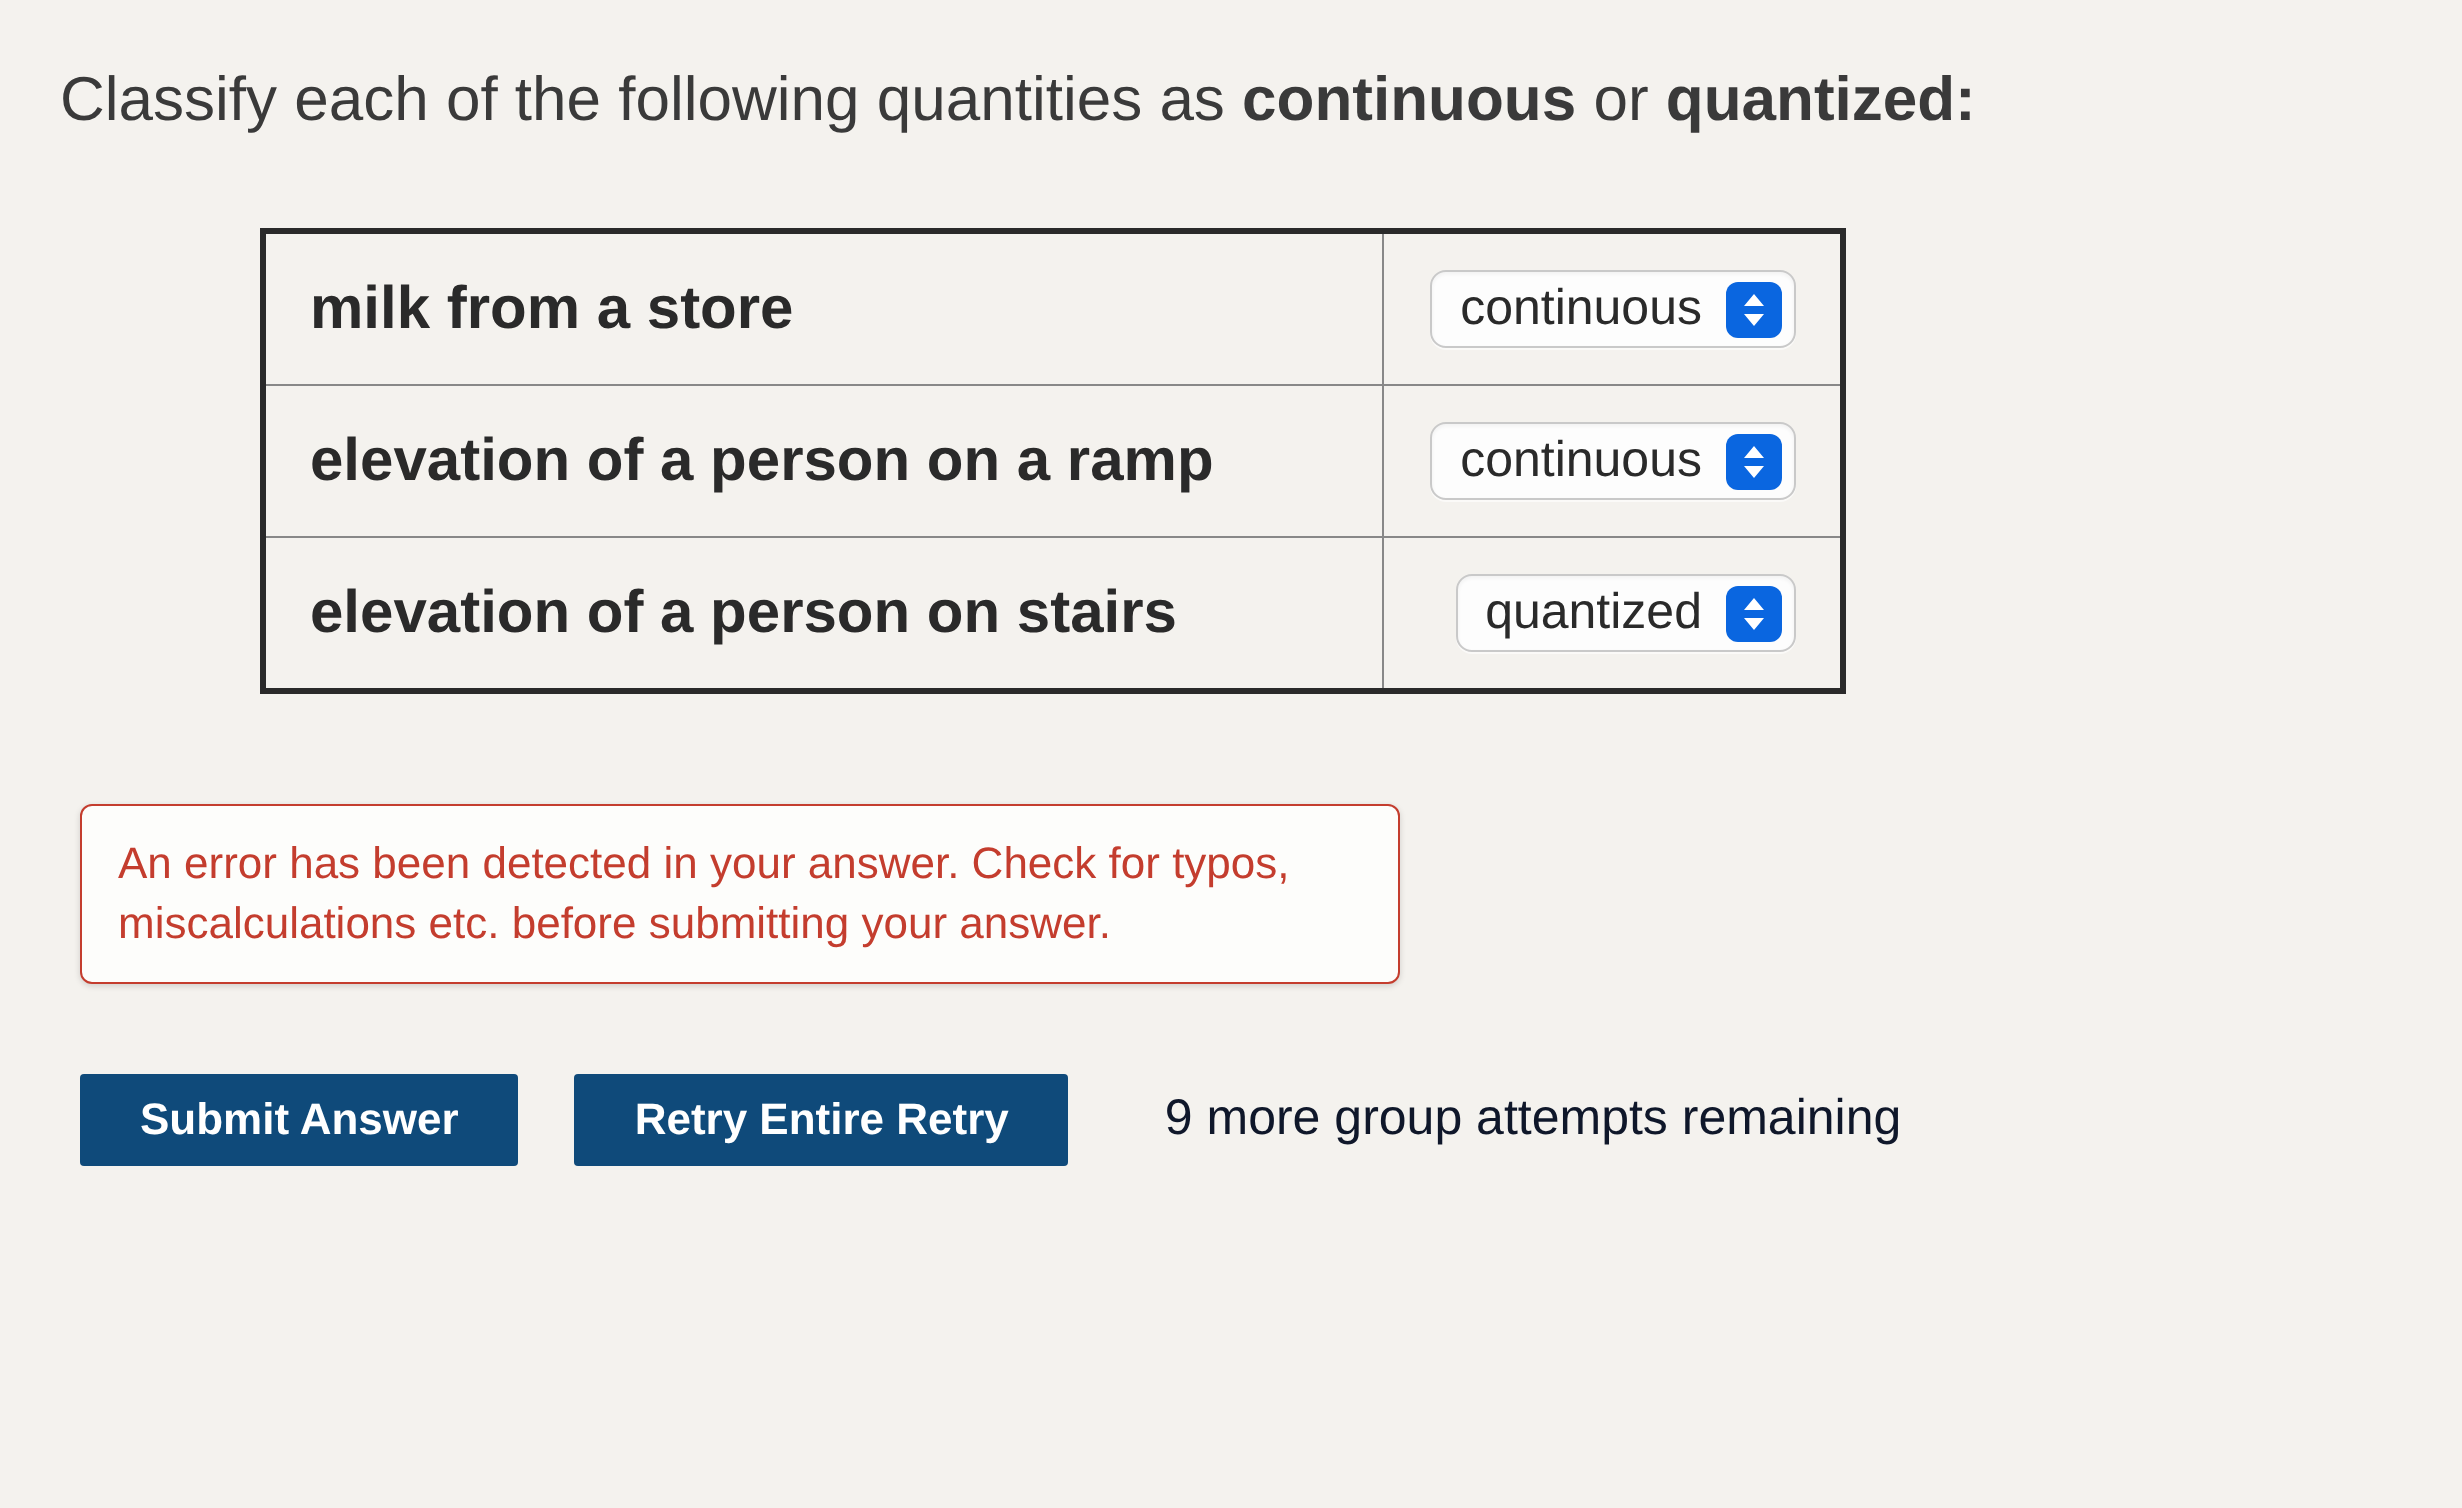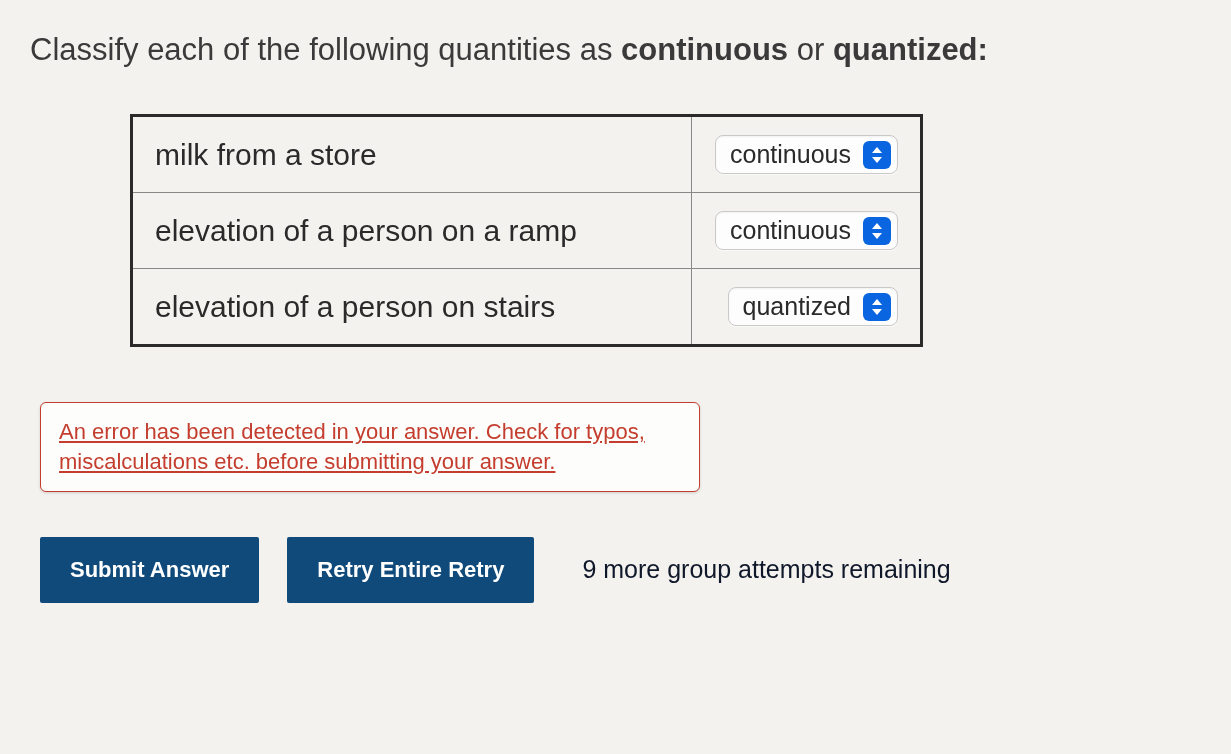--- a/index.html
+++ b/index.html
@@ -32,7 +32,7 @@
     }
     .label-cell {
       font-size: 30px;
-      font-weight: 400;
+      font-weight: 700;
       color: #2a2a2a;
       min-width: 560px;
     }

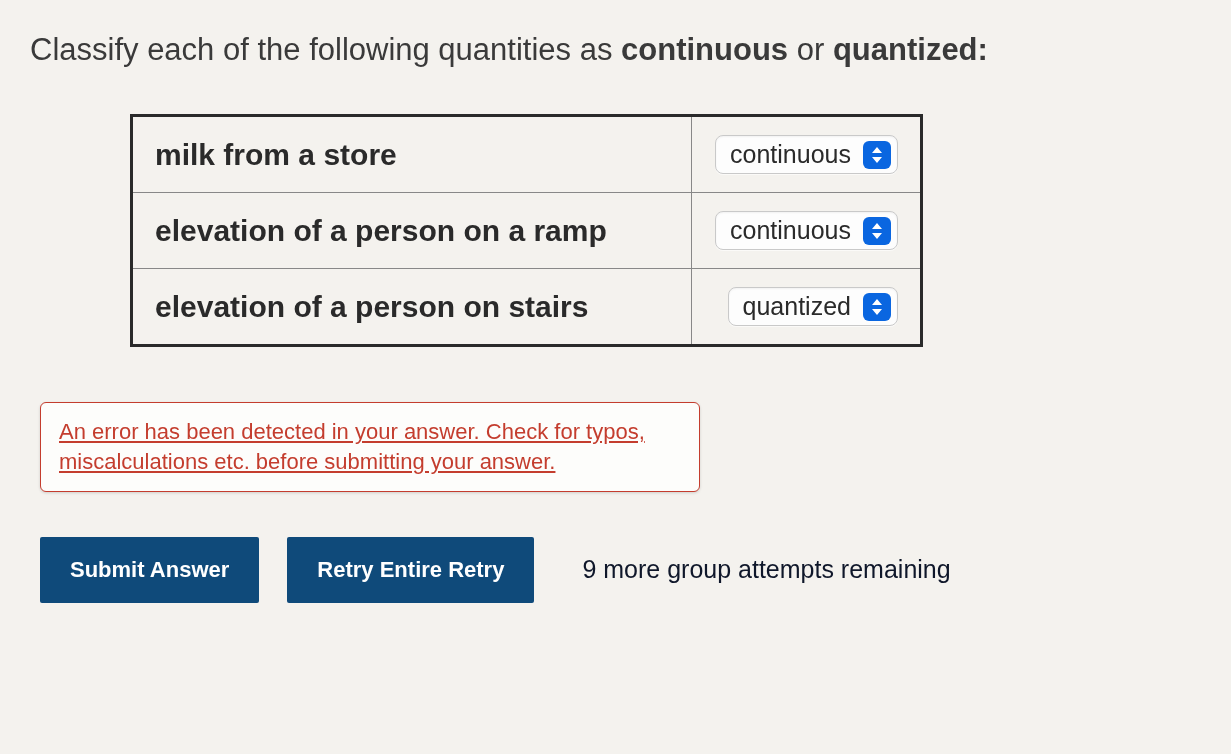--- a/index.html
+++ b/index.html
@@ -76,7 +76,6 @@
       margin-bottom: 45px;
       box-shadow: 0 1px 3px rgba(0,0,0,0.15);
       max-width: 660px;
-      text-decoration: underline;
     }
     .actions {
       display: flex;

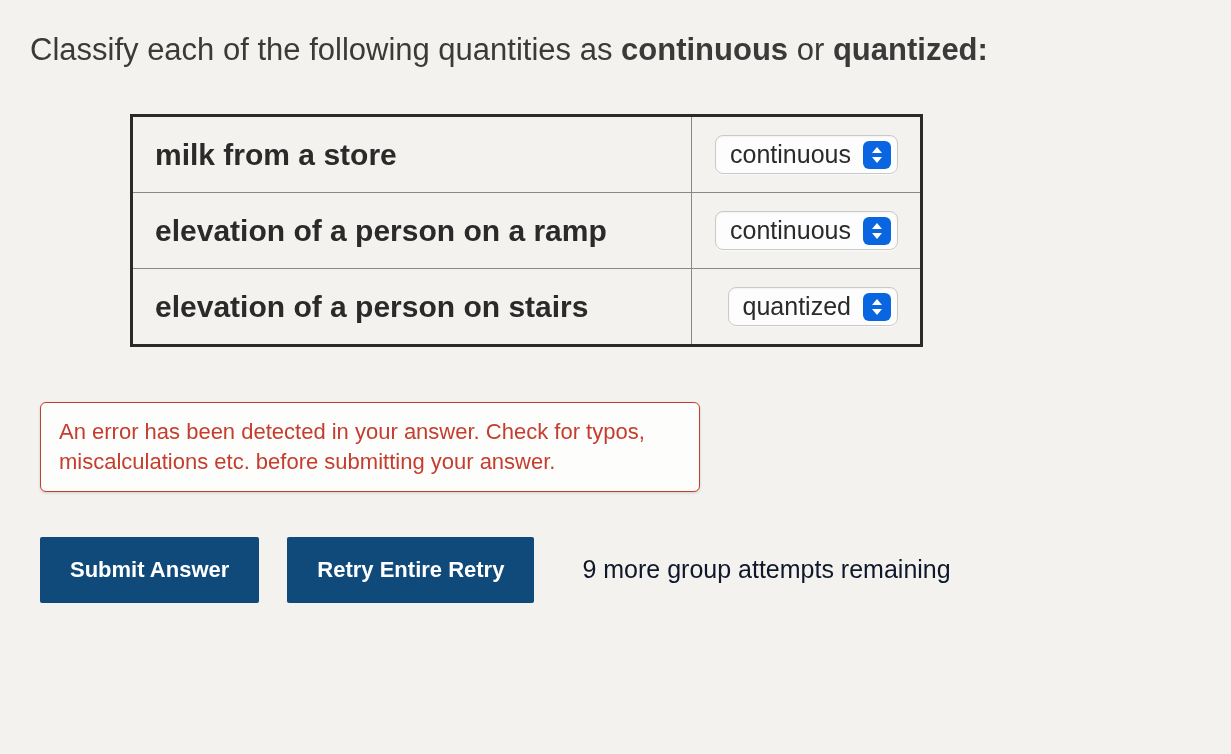--- a/index.html
+++ b/index.html
@@ -89,7 +89,7 @@
       font-weight: 700;
       font-size: 22px;
       border: none;
-      padding: 20px 30px;
+      padding: 10px 30px;
       cursor: pointer;
       border-radius: 2px;
     }

